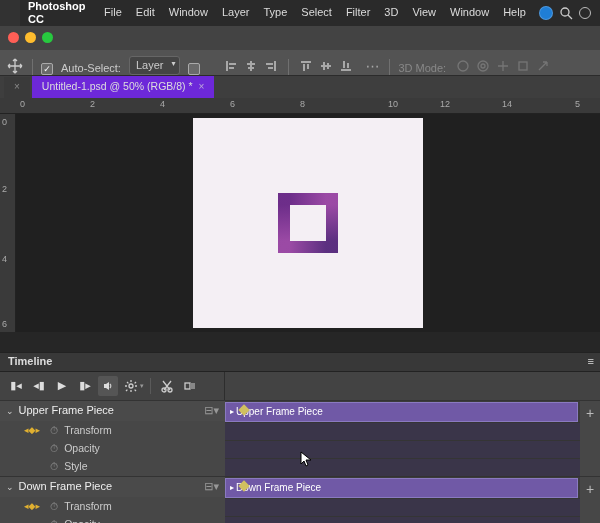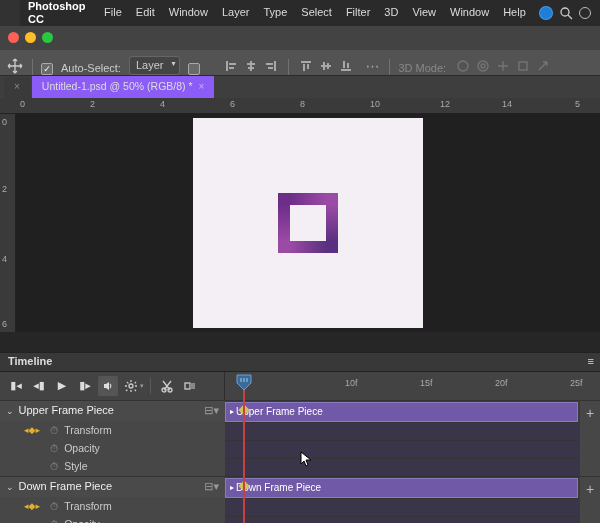--- a/index.html
+++ b/index.html
@@ -29,7 +29,7 @@
   .bar-sep { width:1px; height:16px; background:#707070;}
   
   .tabs { height:22px; background:#3e3e3e; display:flex; align-items:flex-end; padding-left:4px;}
-  .tab { padding:4px 10px 5px; background:#8b5cf6; color:#ddd; font-size:10.5px; display:flex; align-items:center; gap:6px; margin-right:2px;}
+  .tab { padding:4px 10px 5px; background:#6d28d9; color:#ddd; font-size:10.5px; display:flex; align-items:center; gap:6px; margin-right:2px;}
   .tab.inactive { background:#3a3a3a; color:#aaa;}
   .tab .x { font-size:10px; opacity:.7;}
   

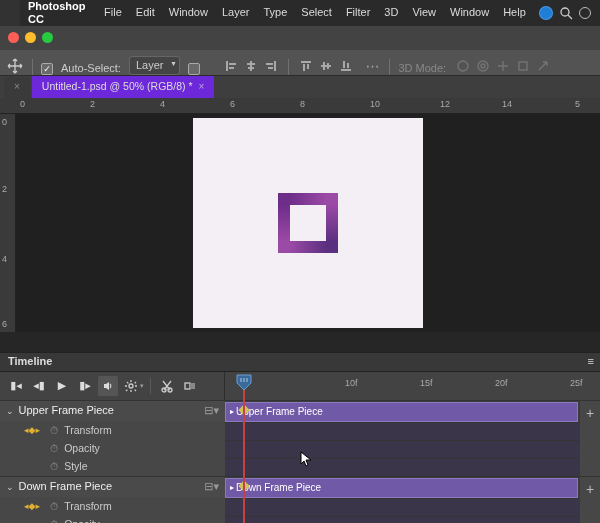--- a/index.html
+++ b/index.html
@@ -228,7 +228,7 @@
     <span style="left:160px">4</span>
     <span style="left:230px">6</span>
     <span style="left:300px">8</span>
-    <span style="left:370px">10</span>
+    <span style="left:388px">10</span>
     <span style="left:440px">12</span>
     <span style="left:502px">14</span>
     <span style="left:575px">5</span>

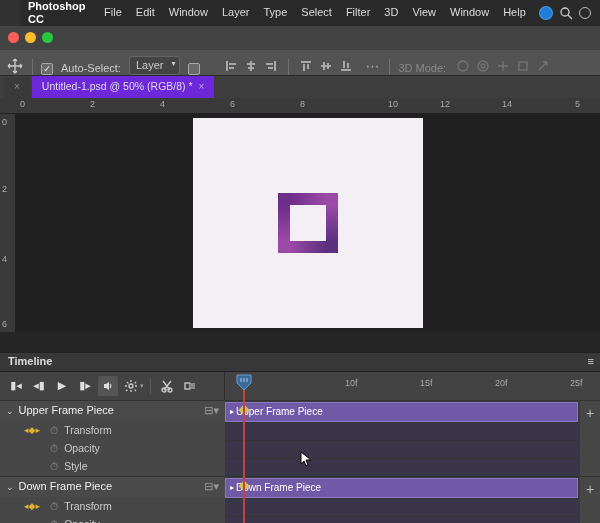--- a/index.html
+++ b/index.html
@@ -288,19 +288,6 @@
           </svg>
       </span>
     </div>
-    <div class="tl-ruler">
-      <div class="playhead">
-        <svg width="16" height="18">
-            <path d="M1 1h14v8l-7 7-7-7z" fill="#3a6a9a" stroke="#6aa0d0"></path>
-            <path d="M5 4v4M8 4v4M11 4v4" stroke="#aac8e8" stroke-width="1"></path>
-          </svg>
-        <div class="line"></div>
-      </div>
-      <span class="tick" style="left:120px">10f</span>
-      <span class="tick" style="left:195px">15f</span>
-      <span class="tick" style="left:270px">20f</span>
-      <span class="tick" style="left:345px">25f</span>
-    </div>
   </div>
 
   <div class="layer-row">

